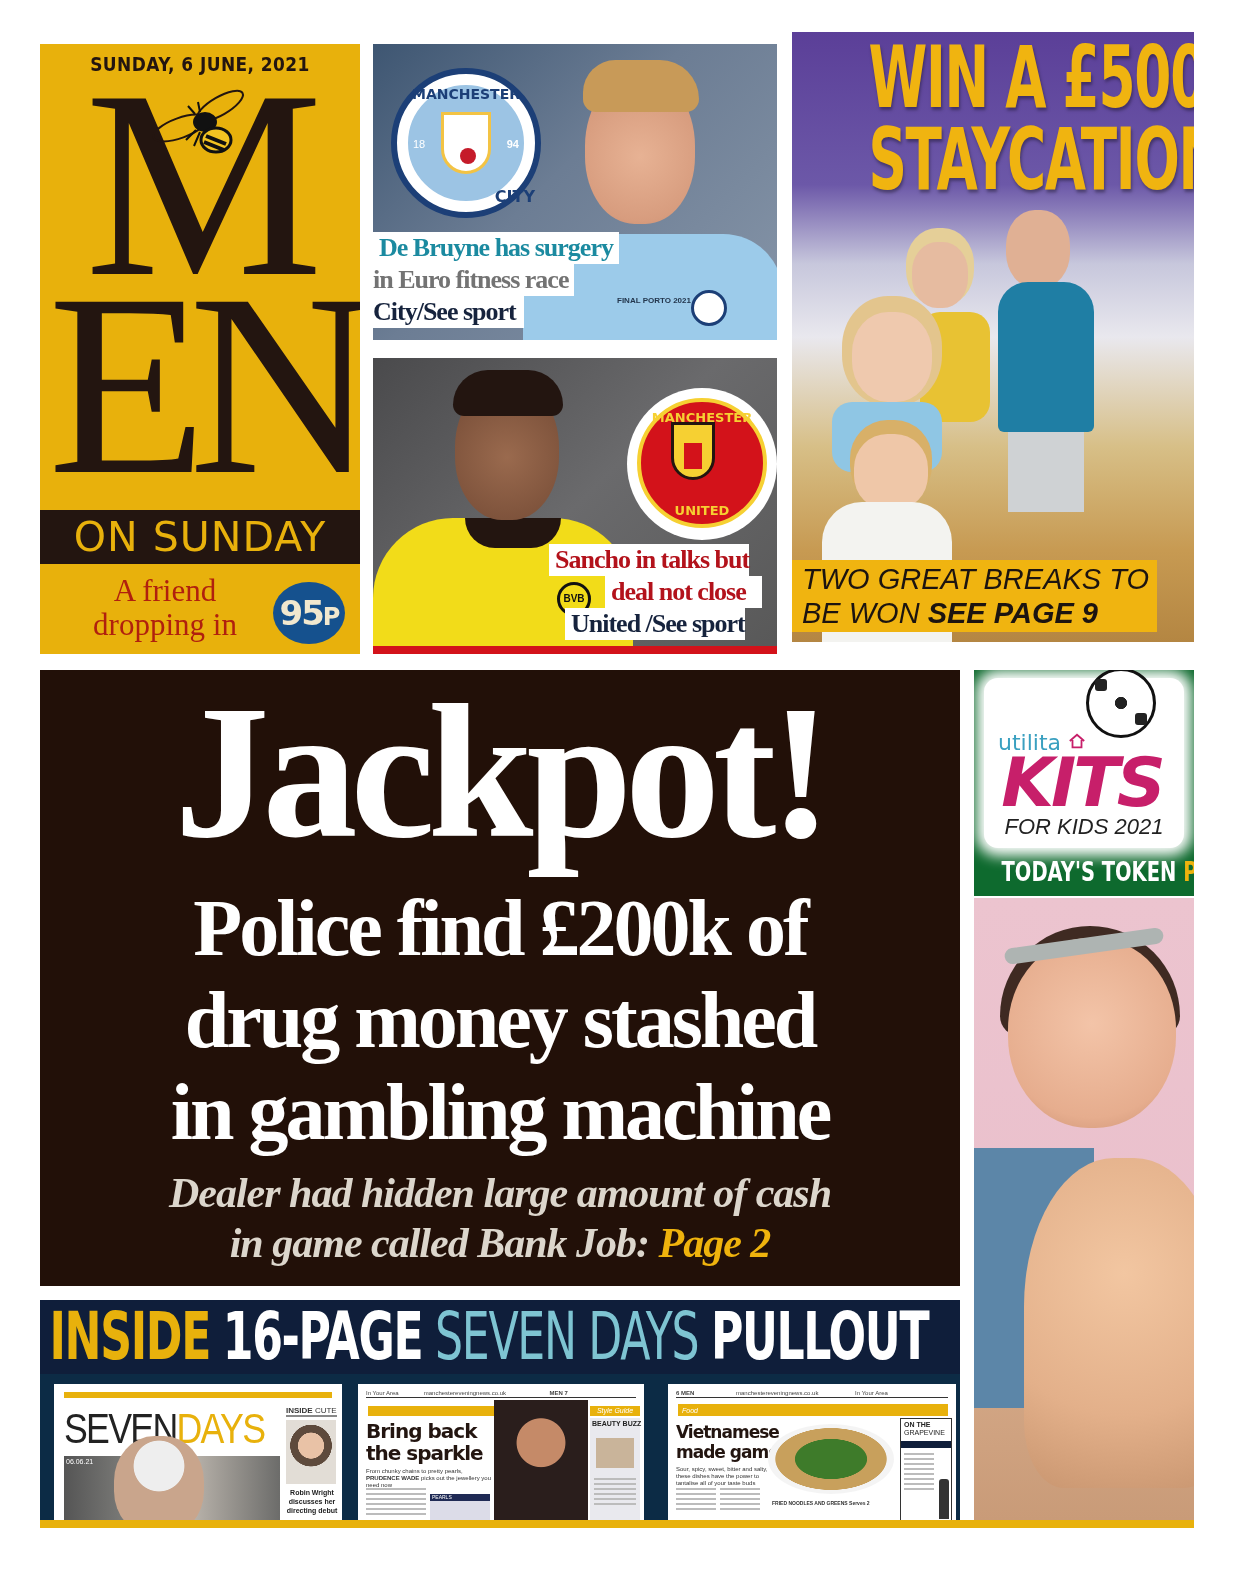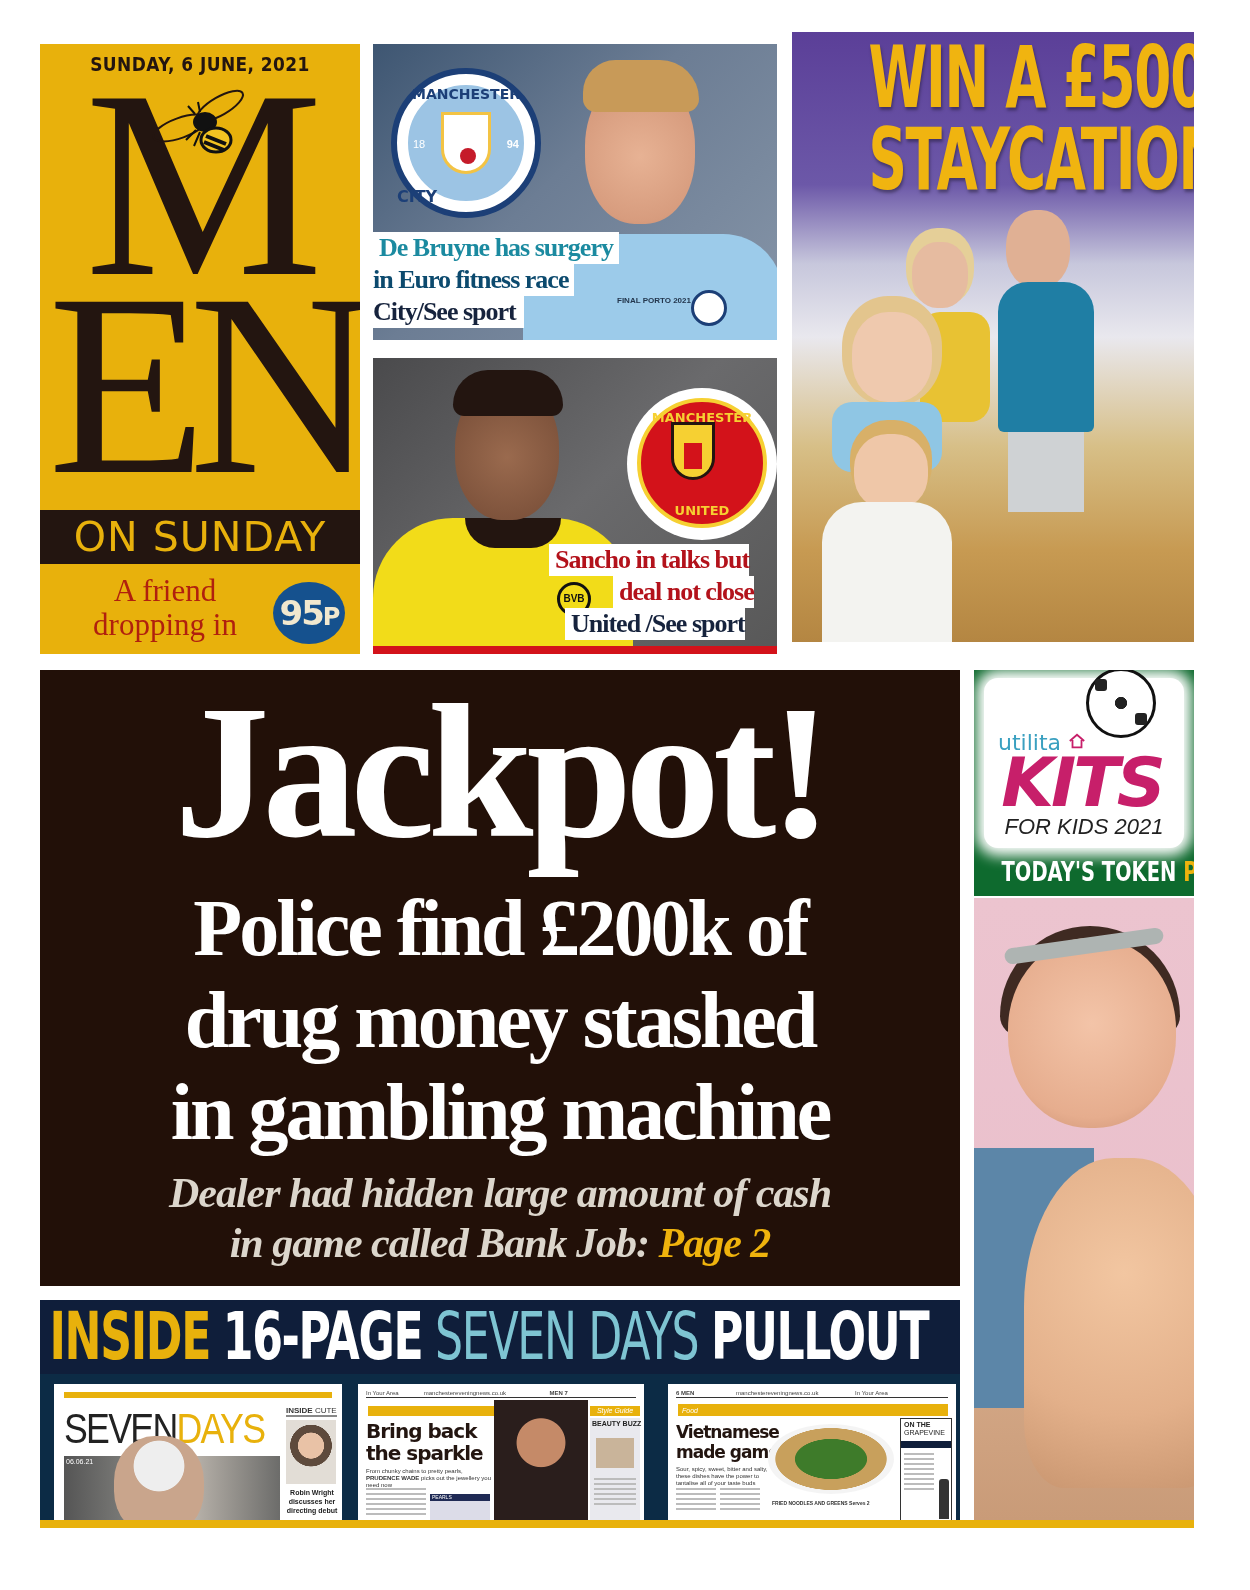--- a/index.html
+++ b/index.html
@@ -41,7 +41,7 @@
   .crest-city .shield { position: absolute; left: 44px; top: 38px; width: 50px; height: 62px; background: #ffffff; border: 3px solid #f3c344; border-radius: 0 0 25px 25px; }
   .crest-city .shield::before { content: ""; position: absolute; left: 0; right: 0; top: 0; height: 30px; background: #ffffff; }
   .crest-city .shield::after { content: ""; position: absolute; left: 16px; top: 33px; width: 16px; height: 16px; border-radius: 50%; background: #c51b2a; }
-  .crest-city .bottom-text { position: absolute; left: 0; bottom: 6px; width: 100%; text-align: left; color: #1c3f77; font-weight: bold; font-size: 16px; font-family: "DejaVu Sans", sans-serif; }
+  .crest-city .bottom-text { position: absolute; left: 0; bottom: 6px; width: 100%; text-align: right; color: #1c3f77; font-weight: bold; font-size: 16px; font-family: "DejaVu Sans", sans-serif; }
 
   .crest-united { left: 254px; top: 30px; width: 150px; height: 152px; background: #ffffff; }
   .crest-united .ring { position: absolute; left: 10px; top: 10px; width: 130px; height: 130px; border-radius: 50%; background: #d3121a; border: 4px solid #f6d032; }

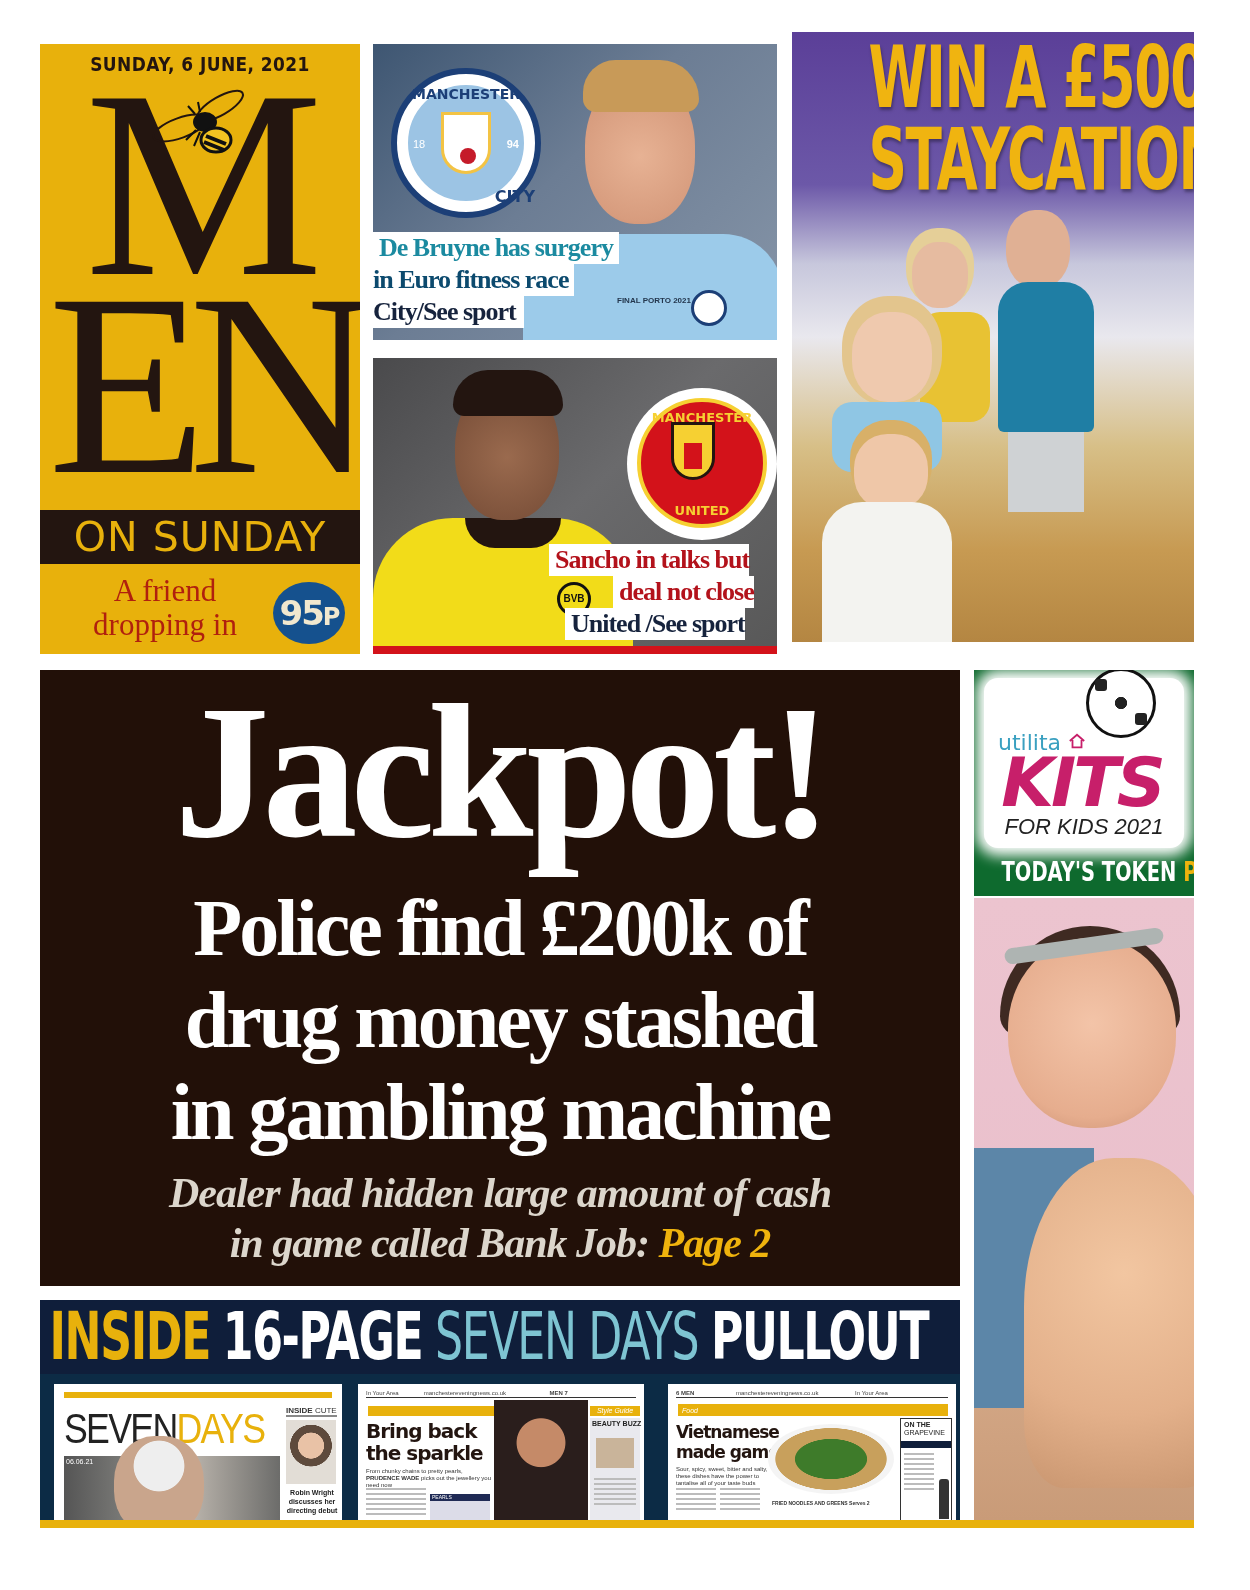--- a/index.html
+++ b/index.html
@@ -195,7 +195,7 @@
   </div>
 
   <div class="sport-cap" style="left:0; top:188px; padding:0 6px; color:#1b8aa0; font-size:26px; line-height:32px;">De Bruyne has surgery</div>
-  <div class="sport-cap" style="left:0; top:220px; padding:0 6px 0 0; color:#0c4a6e; font-size:26px; line-height:32px;">in Euro fitness race</div>
+  <div class="sport-cap" style="left:0; top:220px; padding:0 6px 0 0; color:#737373; font-size:26px; line-height:32px;">in Euro fitness race</div>
   <div class="sport-cap" style="left:0; top:252px; padding:0 8px 0 0; color:#16233d; font-size:26px; line-height:32px;">City/See sport</div>
 </div>
 

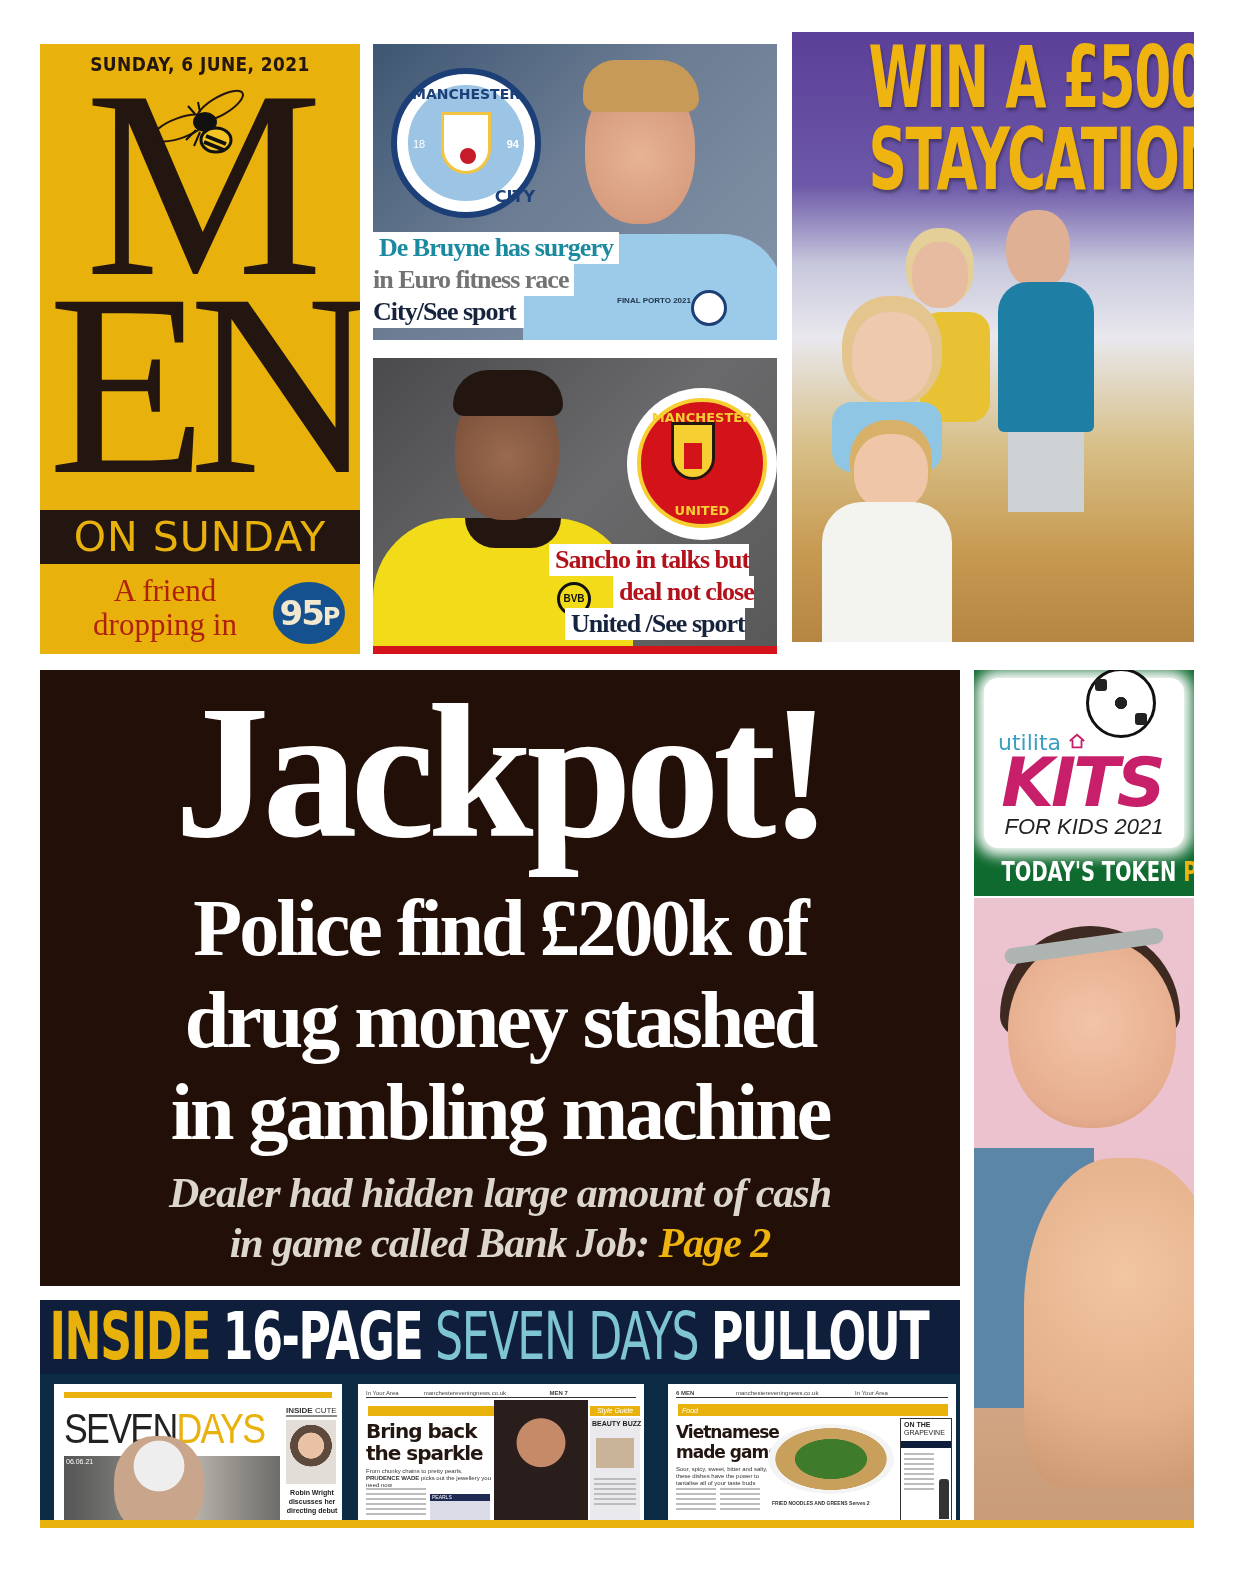--- a/index.html
+++ b/index.html
@@ -214,7 +214,7 @@
   </div>
 
   <div class="sport-cap" style="left:176px; top:186px; padding:0 0 0 6px; color:#b3121b; font-size:26px; line-height:32px;">Sancho in talks but</div>
-  <div class="sport-cap" style="left:240px; top:218px; padding:0 0 0 6px; color:#b3121b; font-size:26px; line-height:32px;">deal not close</div>
+  <div class="sport-cap" style="left:232px; top:218px; padding:0 16px 0 6px; color:#b3121b; font-size:26px; line-height:32px;">deal not close</div>
   <div class="sport-cap" style="left:192px; top:250px; padding:0 0 0 6px; color:#16233d; font-size:26px; line-height:32px;">United /See sport</div>
   <div class="abs" style="left:0; top:288px; width:404px; height:8px; background:#d3121a;"></div>
 </div>

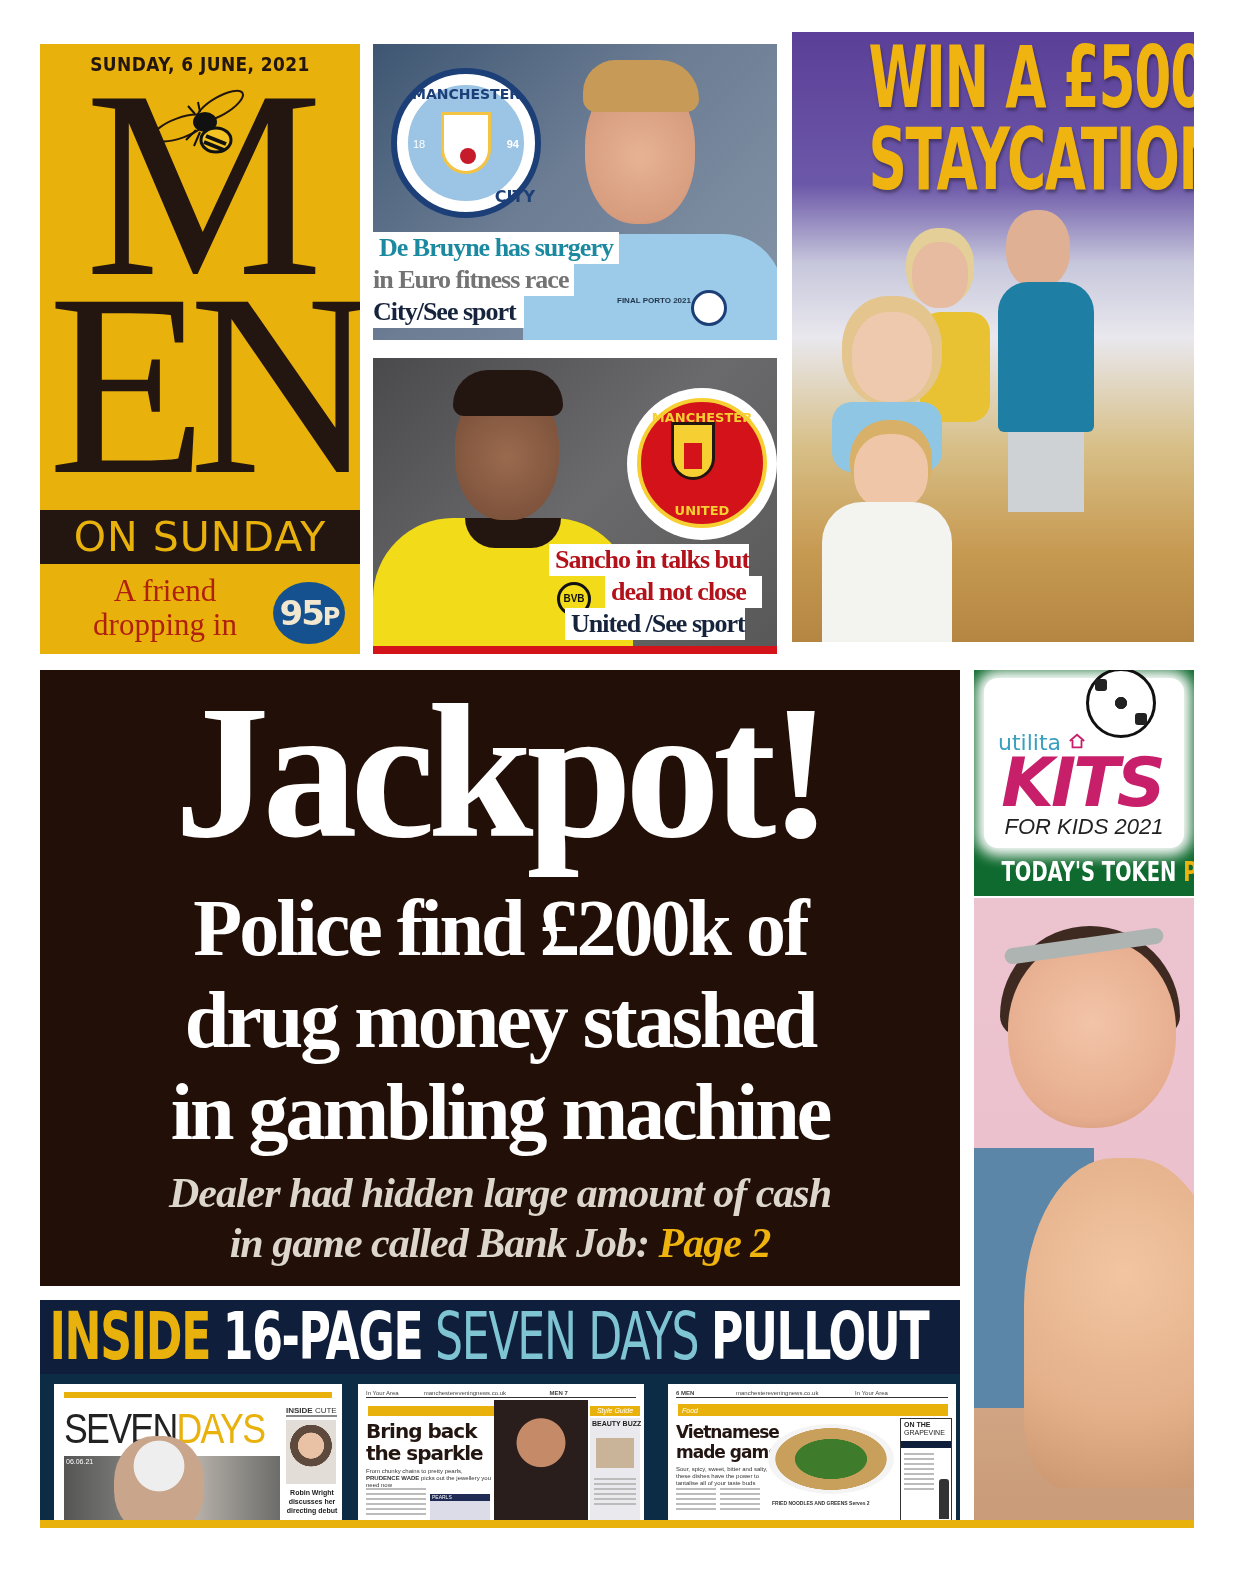--- a/index.html
+++ b/index.html
@@ -236,6 +236,10 @@
     <div class="abs" style="left:62px; top:232px; width:74px; height:76px; border-radius:45%; background:#efc7a8; box-shadow:0 -10px 0 4px #d8b068;"></div>
     <div class="abs" style="left:30px; top:300px; width:130px; height:140px; background:#f3f3f0; border-radius:40px 40px 0 0;"></div>
   </div>
+  <div class="strap">
+    <div>TWO GREAT BREAKS TO</div>
+    <div><span>BE WON </span><b>SEE PAGE 9</b></div>
+  </div>
 </div>
 
 <div id="lead" class="abs">

